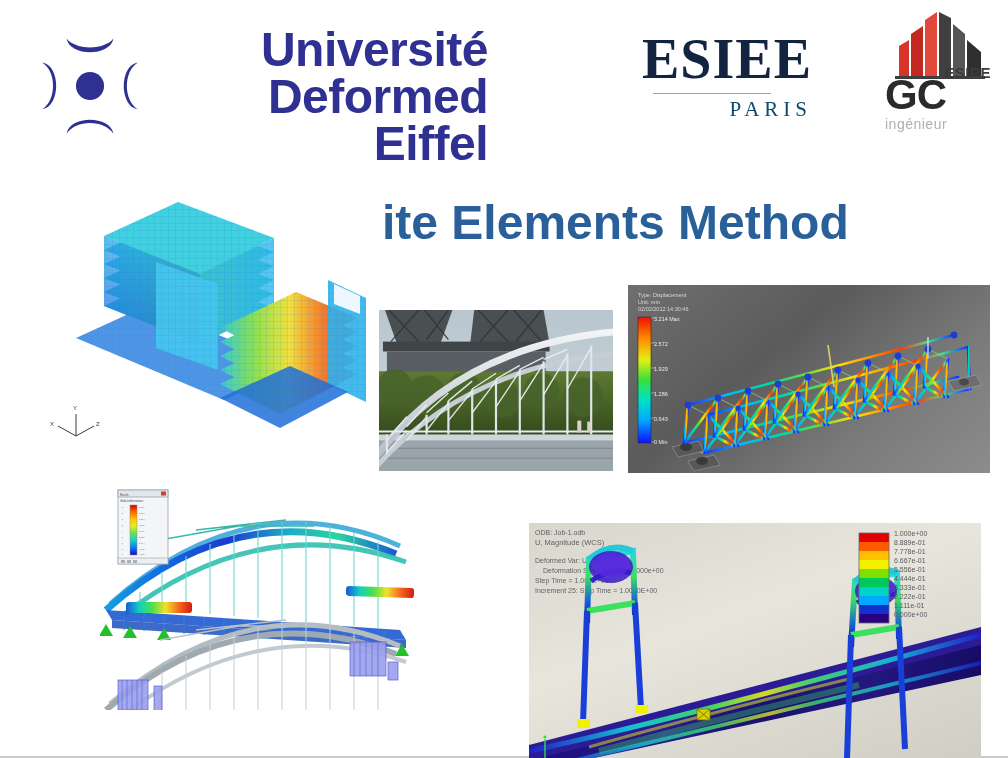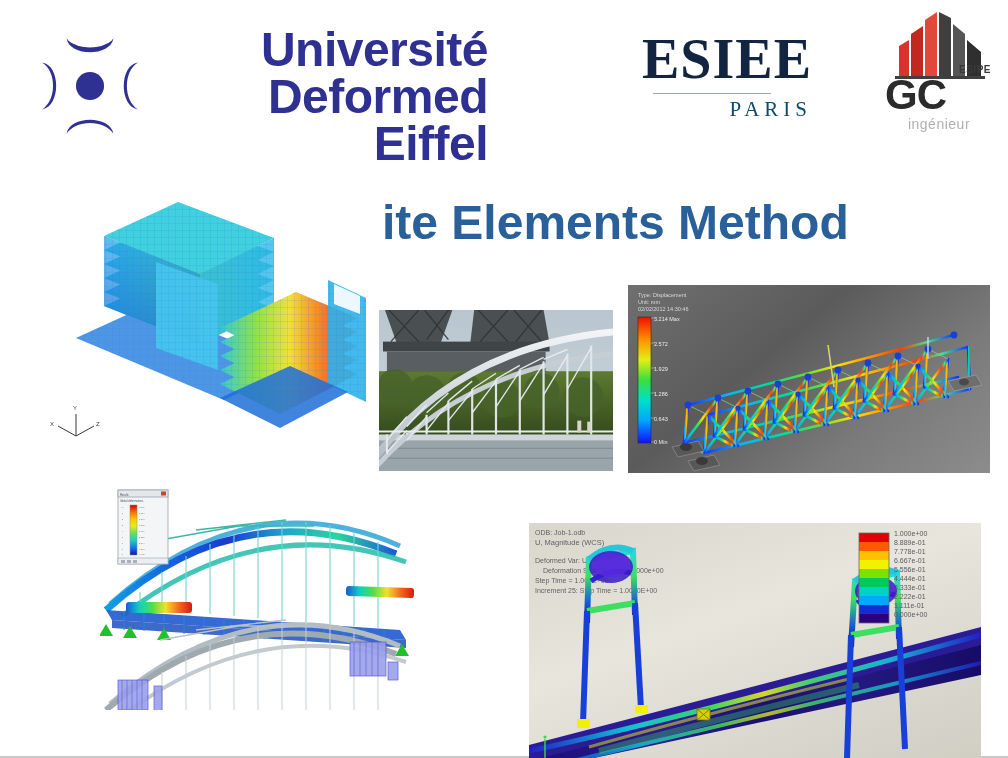--- a/index.html
+++ b/index.html
@@ -35,7 +35,7 @@
 
   .logo-gc{position:absolute;left:885px;top:12px;width:108px;height:122px;}
   .gc-buildings{position:absolute;left:0;top:0;width:108px;height:68px;}
-  .gc-esipe{position:absolute;right:2px;top:52px;font-size:10px;font-weight:bold;
+  .gc-esipe{position:absolute;right:2px;top:52px;font-size:15px;font-weight:bold;
     color:#3a3a3a;letter-spacing:0.5px;}
   .gc-gc{position:absolute;left:0;top:62px;width:108px;
     font-weight:bold;font-size:42px;line-height:42px;color:#2b2b2b;letter-spacing:-1px;}

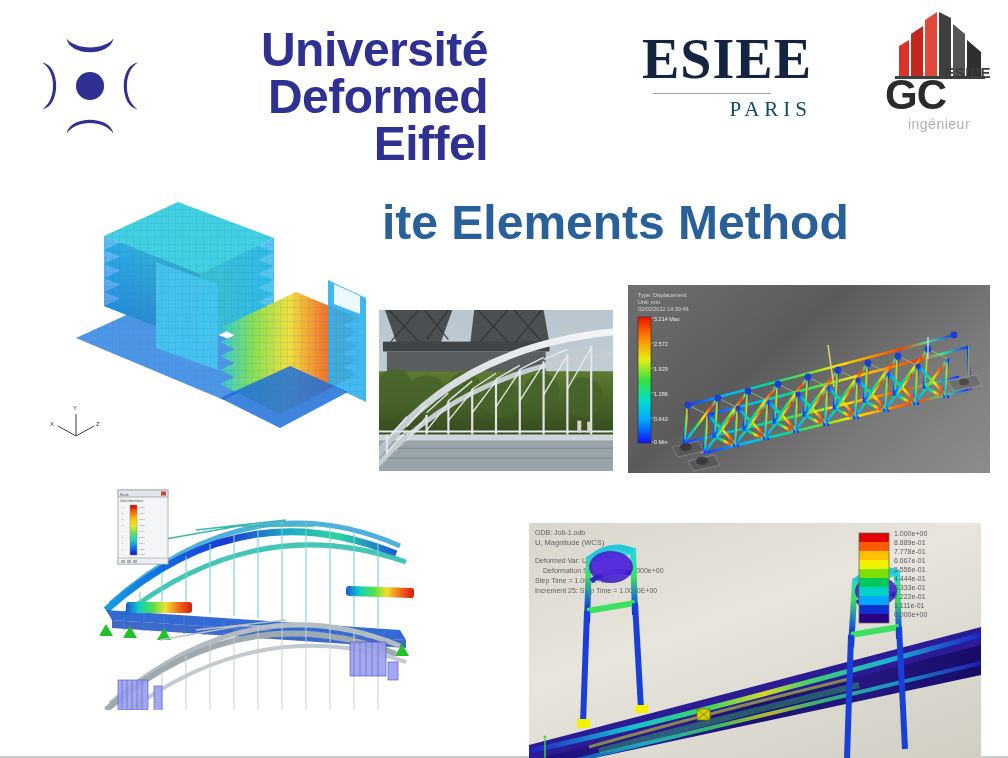--- a/index.html
+++ b/index.html
@@ -39,7 +39,7 @@
     color:#3a3a3a;letter-spacing:0.5px;}
   .gc-gc{position:absolute;left:0;top:62px;width:108px;
     font-weight:bold;font-size:42px;line-height:42px;color:#2b2b2b;letter-spacing:-1px;}
-  .gc-sub{position:absolute;left:0;top:104px;width:108px;text-align:center;
+  .gc-sub{position:absolute;left:0;top:104px;width:108px;text-align:left;
     font-size:14px;color:#b0b0b0;letter-spacing:0.5px;}
 
   

